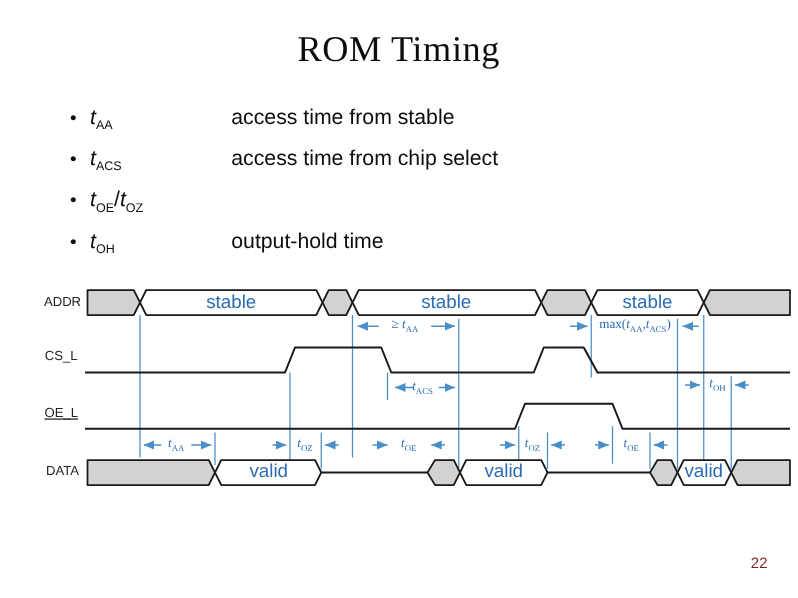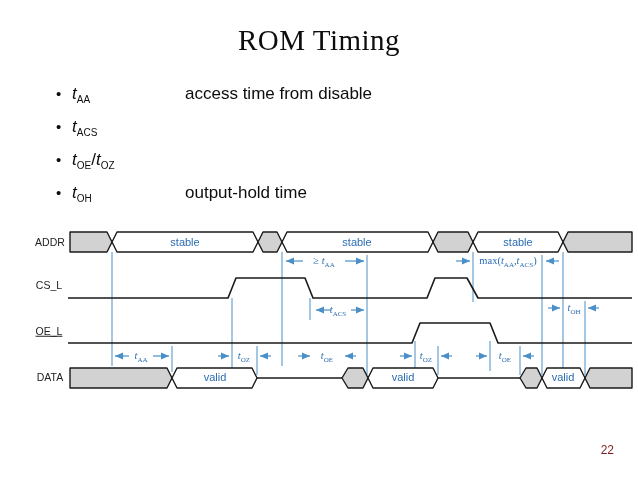--- a/index.html
+++ b/index.html
@@ -36,7 +36,7 @@
     <li>
       <span class="dot">•</span>
       <span class="term" style="min-width: 113px;"><i>t</i><sub>AA</sub></span>
-      <span>access time from disable</span>
+      <span>access time from stable</span>
     </li>
     <li>
       <span class="dot">•</span>

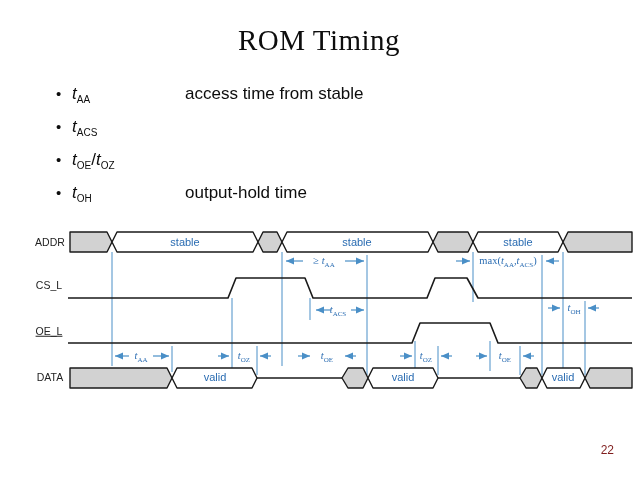--- a/index.html
+++ b/index.html
@@ -41,6 +41,7 @@
     <li>
       <span class="dot">•</span>
       <span class="term" style="min-width: 113px;"><i>t</i><sub>ACS</sub></span>
+      <span>access time from chip select</span>
     </li>
     <li>
       <span class="dot">•</span>

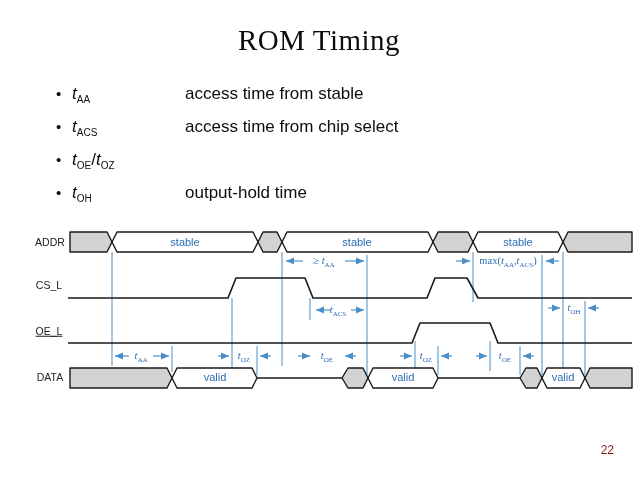--- a/index.html
+++ b/index.html
@@ -21,7 +21,7 @@
   .diagram svg{position:absolute;left:0;top:0;}
   .dlab{position:absolute;transform:translate(-50%,-50%);white-space:nowrap;line-height:1;}
   .sig{font-size:10.5px;color:#222222;}
-  .bus{font-size:11px;color:#2a6cb2;}
+  .bus{font-size:15px;color:#2a6cb2;}
   .tlab{font-family:"Liberation Serif",serif;font-size:10.5px;color:#2a6cb2;}
   .tlab i{font-style:italic;}
   .tlab sub{font-size:7px;line-height:0;}

